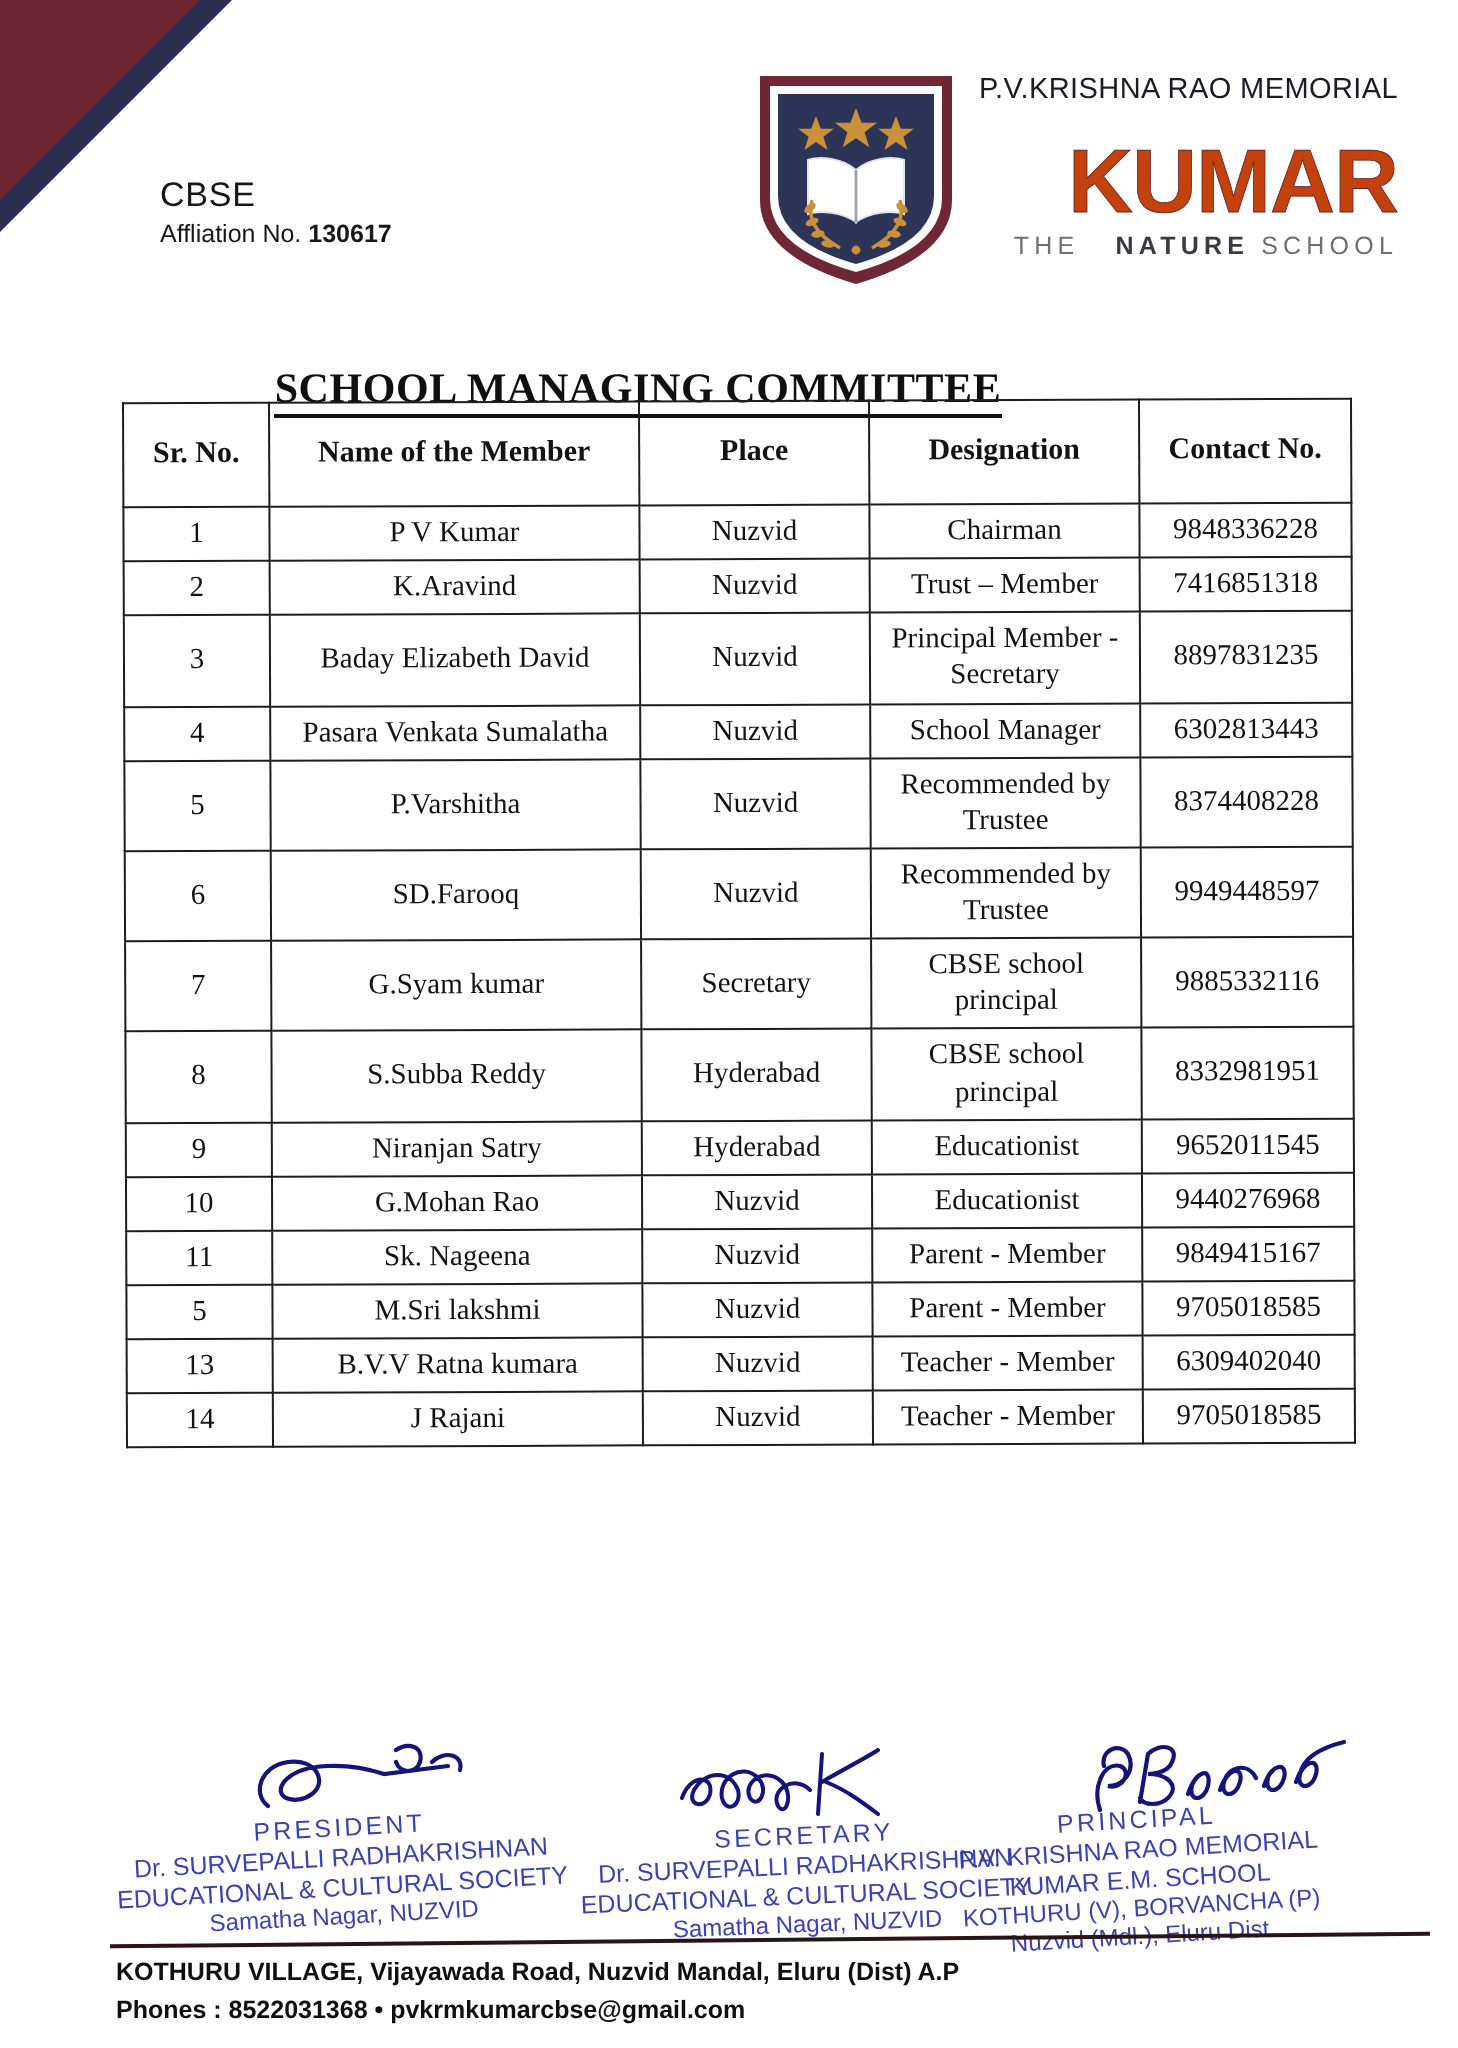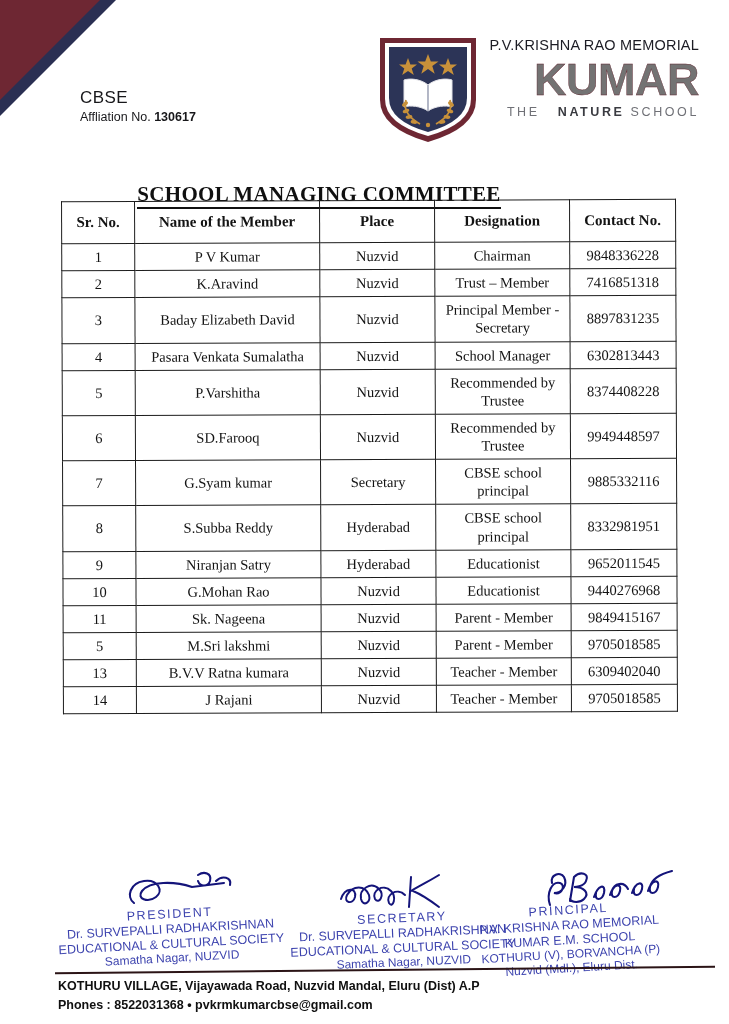--- a/index.html
+++ b/index.html
@@ -71,7 +71,7 @@
   }
   .brand-kumar {
     font-size: 45px; font-weight: 700; letter-spacing: -0.5px;
-    color: #737373; line-height: .98; margin-top: 5px;
+    color: #c2410c; line-height: .98; margin-top: 16px;
     -webkit-text-stroke: .4px #5e222c;
   }
   .brand-school {

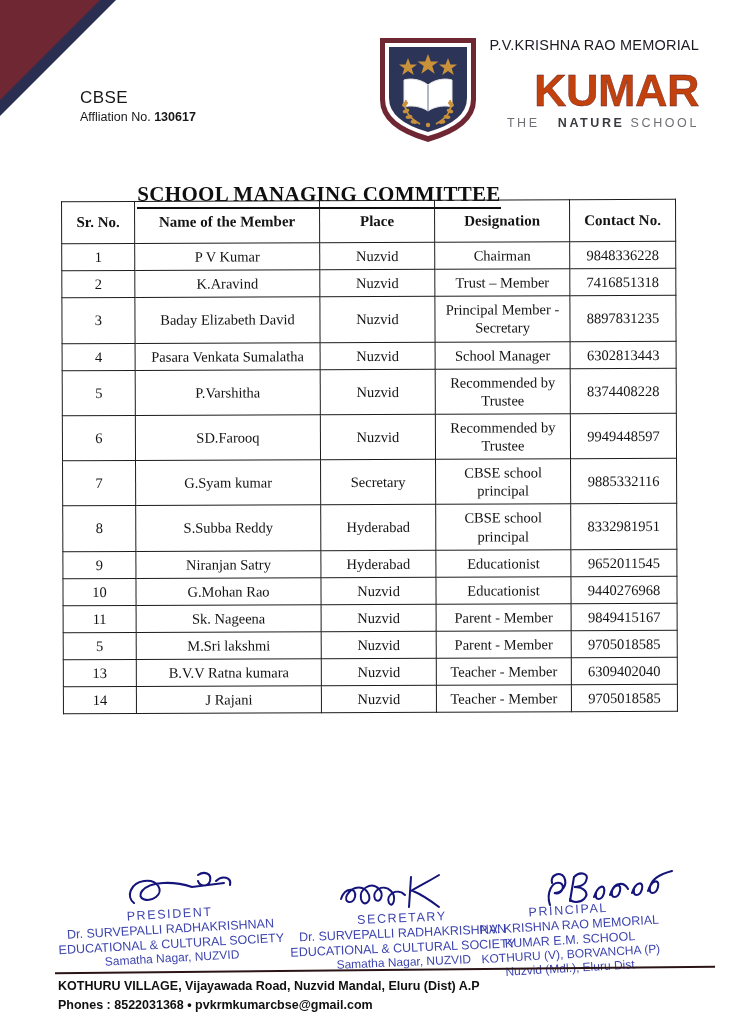--- a/index.html
+++ b/index.html
@@ -120,7 +120,7 @@
   #committee-table thead th {
     font-weight: 700;
     font-size: 15px;
-    height: 42px;
+    height: 52px;
     margin-left: 24px;
   }
   #committee-table tbody td { line-height: 1.25; }

